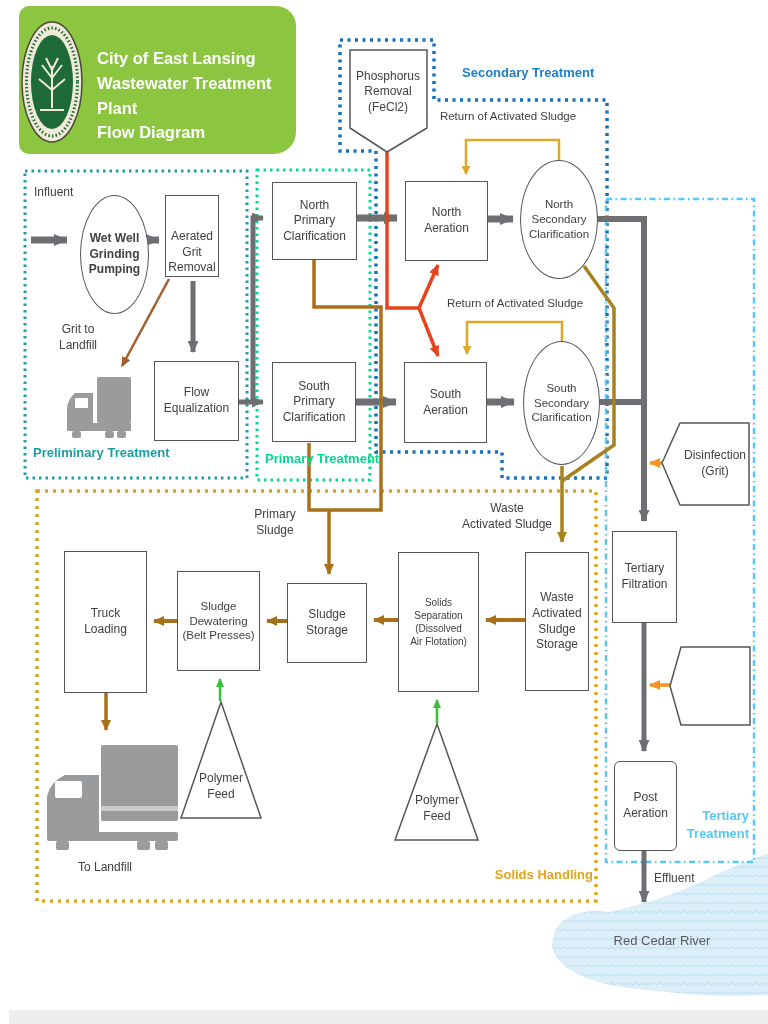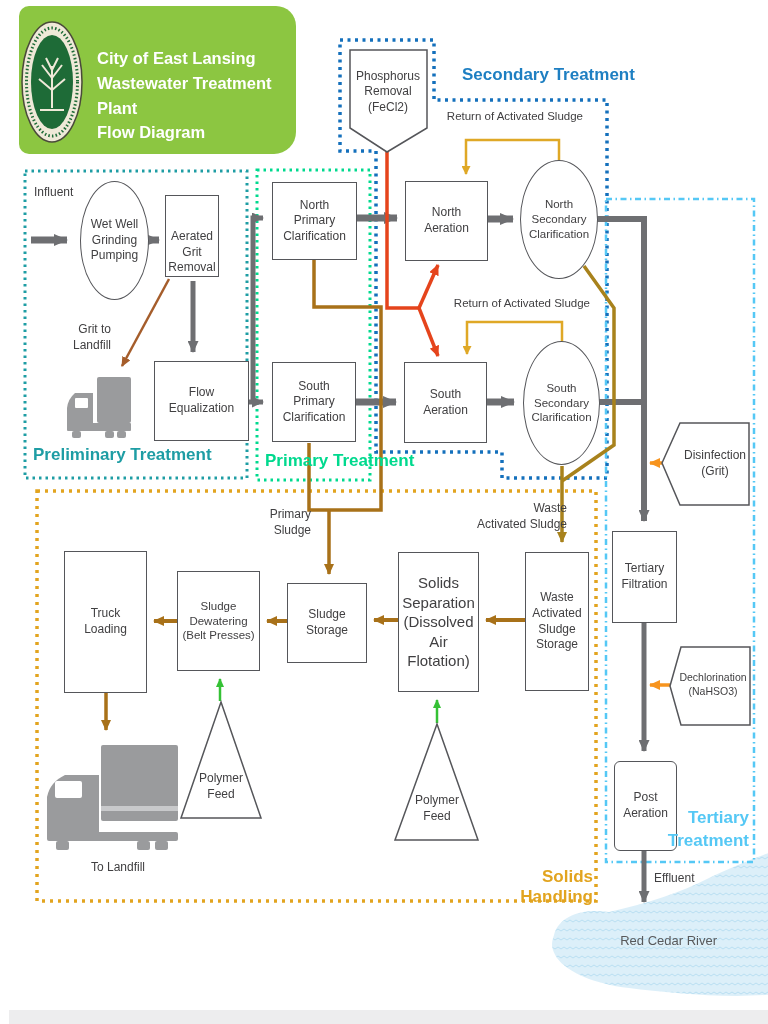--- a/index.html
+++ b/index.html
@@ -13,7 +13,7 @@
   .lbl{position:absolute;z-index:3;white-space:pre-line;font-size:12px;line-height:1.3;
        color:#414042;text-align:right;}
   .lbl.left{text-align:left;}
-  .seclbl{position:absolute;z-index:3;font-size:17px;font-weight:bold;white-space:pre-line;}
+  .seclbl{position:absolute;z-index:3;font-size:13px;font-weight:bold;white-space:pre-line;}
   .shape-lbl{position:absolute;z-index:3;white-space:pre-line;font-size:12px;line-height:1.3;
        color:#414042;text-align:center;display:flex;align-items:center;justify-content:center;}
   #header{position:absolute;left:10px;top:6px;width:277px;height:148px;z-index:3;

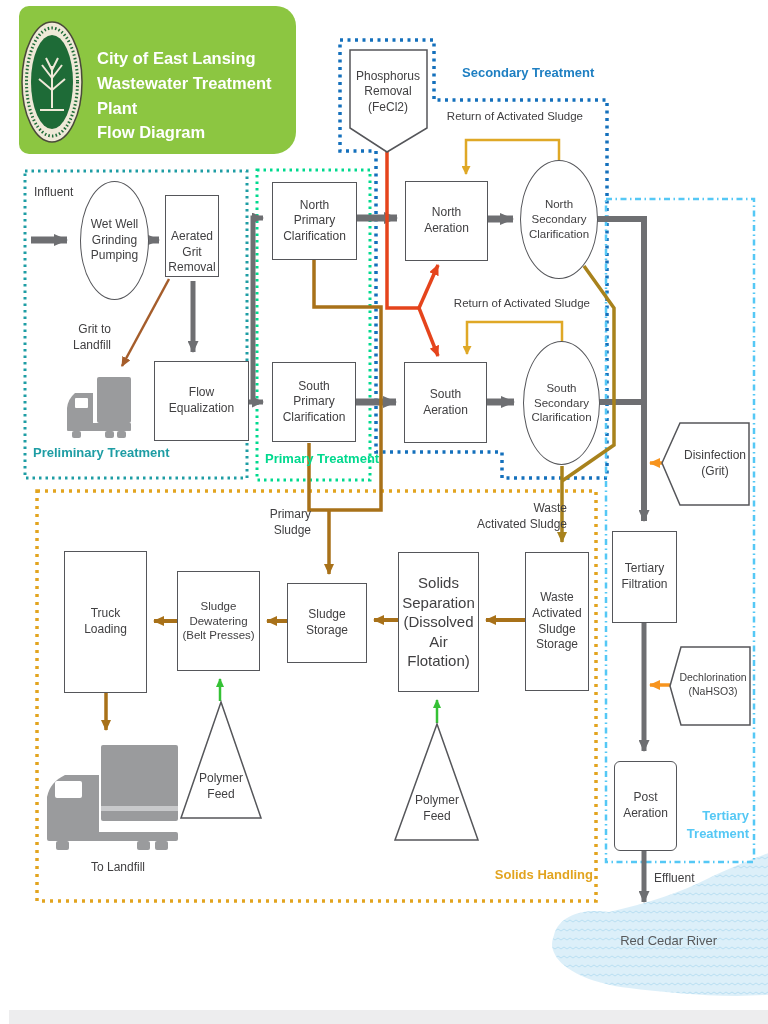--- a/index.html
+++ b/index.html
@@ -11,7 +11,7 @@
        white-space:pre-line;font-size:12px;line-height:1.3;color:#414042;box-sizing:border-box;}
   .ellipse{border-radius:50%;}
   .lbl{position:absolute;z-index:3;white-space:pre-line;font-size:12px;line-height:1.3;
-       color:#414042;text-align:right;}
+       color:#414042;text-align:center;}
   .lbl.left{text-align:left;}
   .seclbl{position:absolute;z-index:3;font-size:13px;font-weight:bold;white-space:pre-line;}
   .shape-lbl{position:absolute;z-index:3;white-space:pre-line;font-size:12px;line-height:1.3;

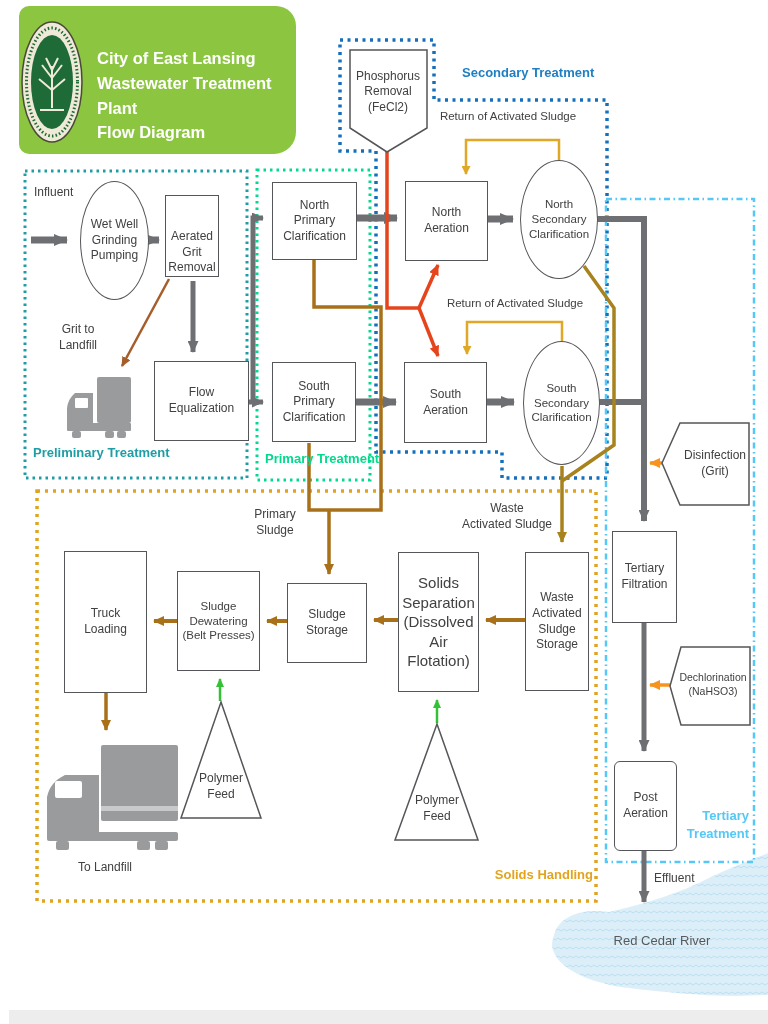--- a/index.html
+++ b/index.html
@@ -165,7 +165,7 @@
 Flow Diagram</div>
 </div>
 
-<div class="box ellipse" style="left:71px;top:181px;width:69px;height:119px;"><span>Wet Well
+<div class="box ellipse" style="left:71px;top:195px;width:69px;height:119px;font-weight:bold;"><span>Wet Well
 Grinding
 Pumping</span></div>
 <div class="box" style="left:156px;top:195px;width:54px;height:82px;align-items:flex-end;"><span>Aerated

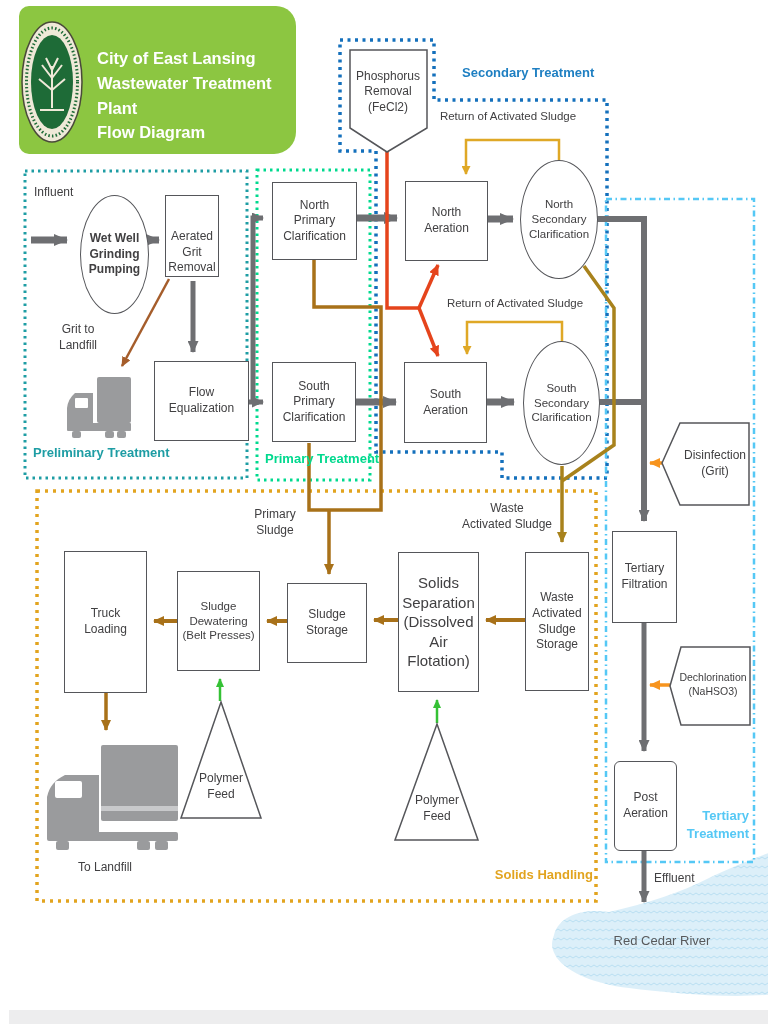--- a/index.html
+++ b/index.html
@@ -171,7 +171,7 @@
 <div class="box" style="left:156px;top:195px;width:54px;height:82px;align-items:flex-end;"><span>Aerated
 Grit
 Removal</span></div>
-<div class="box" style="left:145px;top:361px;width:95px;height:80px;"><span>Flow
+<div class="box" style="left:145px;top:361px;width:85px;height:80px;"><span>Flow
 Equalization</span></div>
 <div class="box" style="left:263px;top:182px;width:85px;height:78px;"><span>North
 Primary

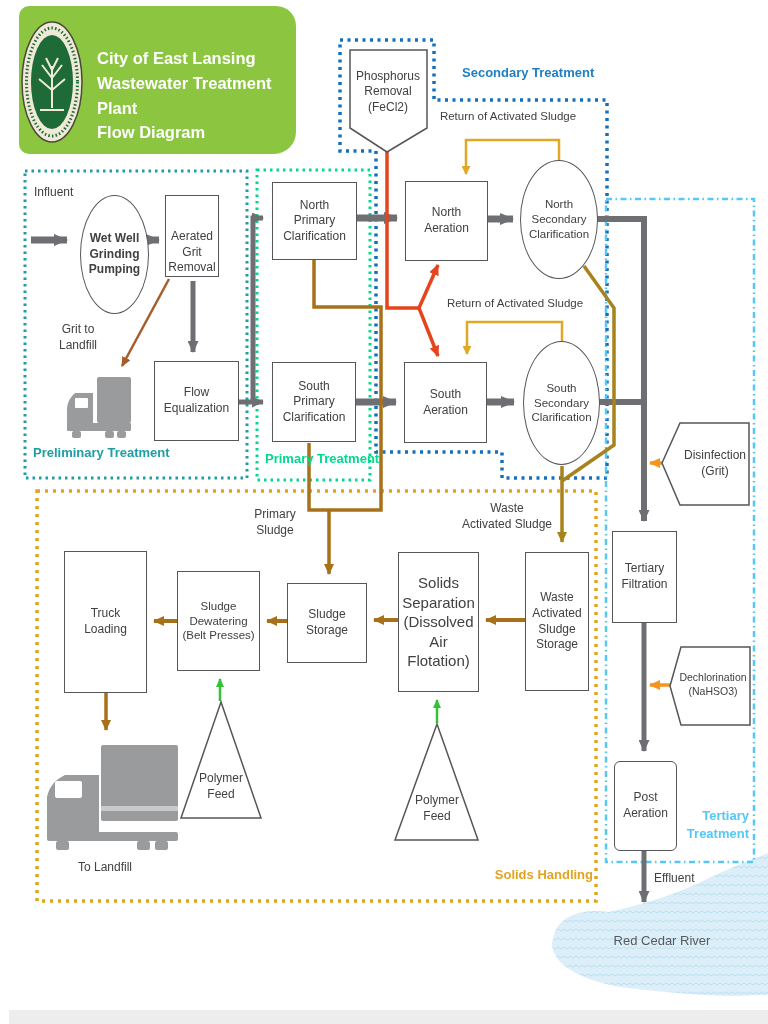--- a/index.html
+++ b/index.html
@@ -200,7 +200,7 @@
 (Belt Presses)</span></div>
 <div class="box" style="left:278px;top:583px;width:80px;height:80px;"><span>Sludge
 Storage</span></div>
-<div class="box" style="left:389px;top:552px;width:81px;height:140px;font-size:15px;"><span>Solids
+<div class="box" style="left:389px;top:552px;width:81px;height:140px;font-size:10px;"><span>Solids
 Separation
 (Dissolved
 Air Flotation)</span></div>

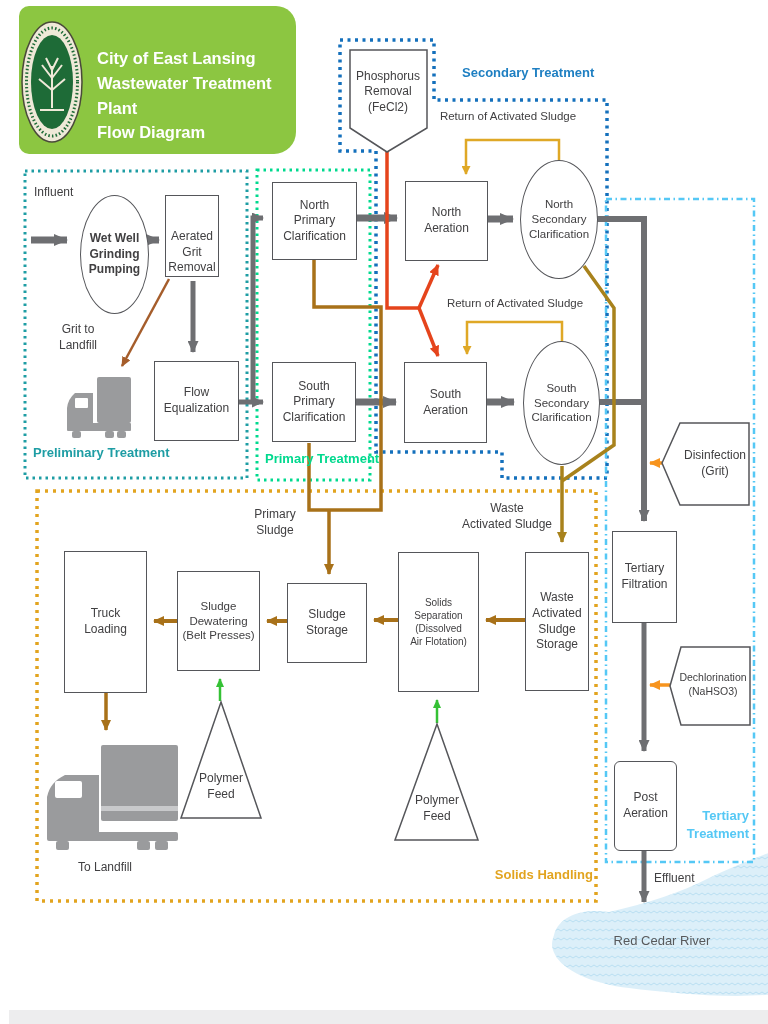--- a/index.html
+++ b/index.html
@@ -214,8 +214,6 @@
 (FeCl2)</div>
 <div class="shape-lbl" style="left:668px;top:430px;width:76px;height:68px;">Disinfection
 (Grit)</div>
-<div class="shape-lbl" style="left:664px;top:654px;width:80px;height:62px;font-size:10.5px;">Dechlorination
-(NaHSO3)</div>
 <div class="shape-lbl" style="left:182px;top:762px;width:60px;height:50px;">Polymer
 Feed</div>
 <div class="shape-lbl" style="left:398px;top:784px;width:60px;height:50px;">Polymer

